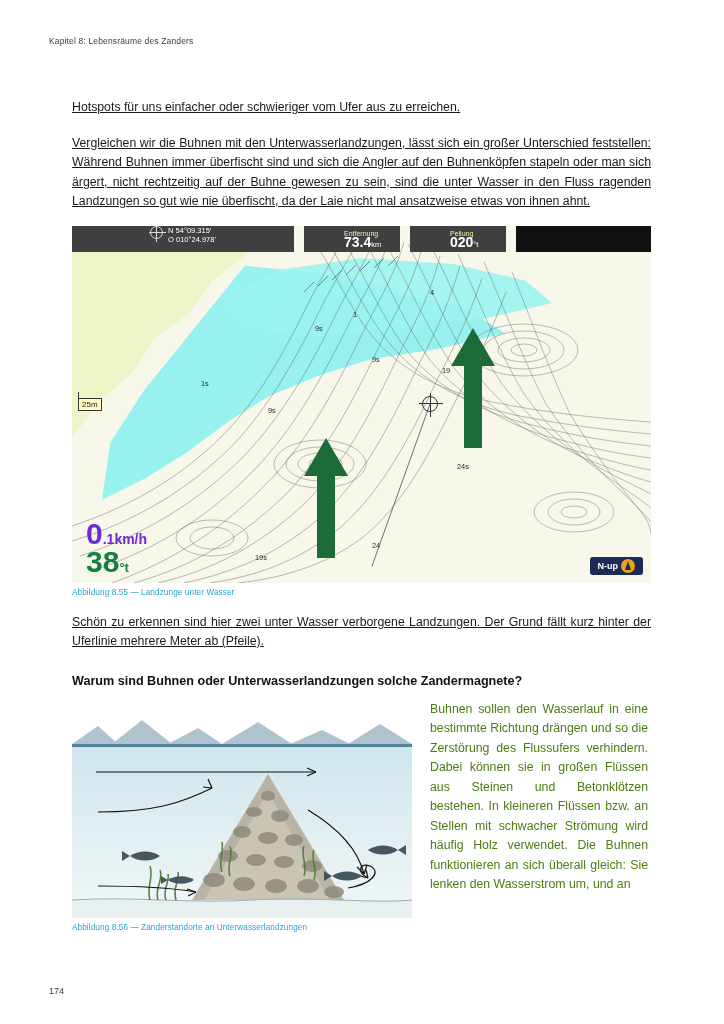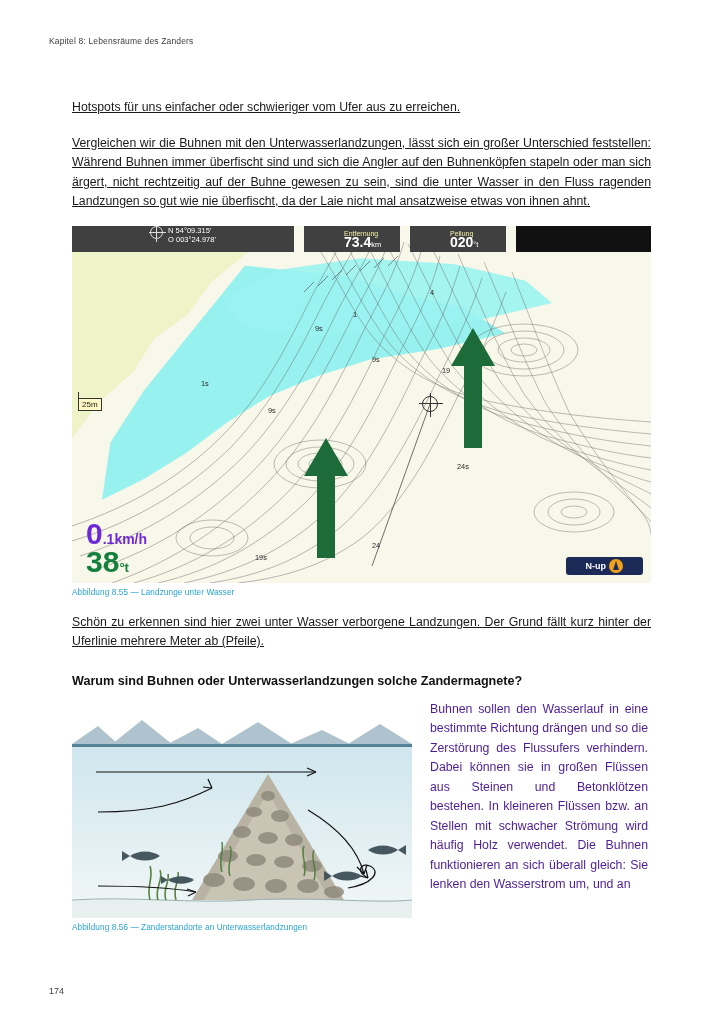--- a/index.html
+++ b/index.html
@@ -345,7 +345,7 @@
             <span class="crosshair-icon"></span>
             <span style="display:flex;flex-direction:column;">
               <span>N 54°09.315'</span>
-              <span>O 003°24.978'</span>
+              <span>O 010°24.978'</span>
             </span>
           </div>
           <div class="tb-block tb-field">

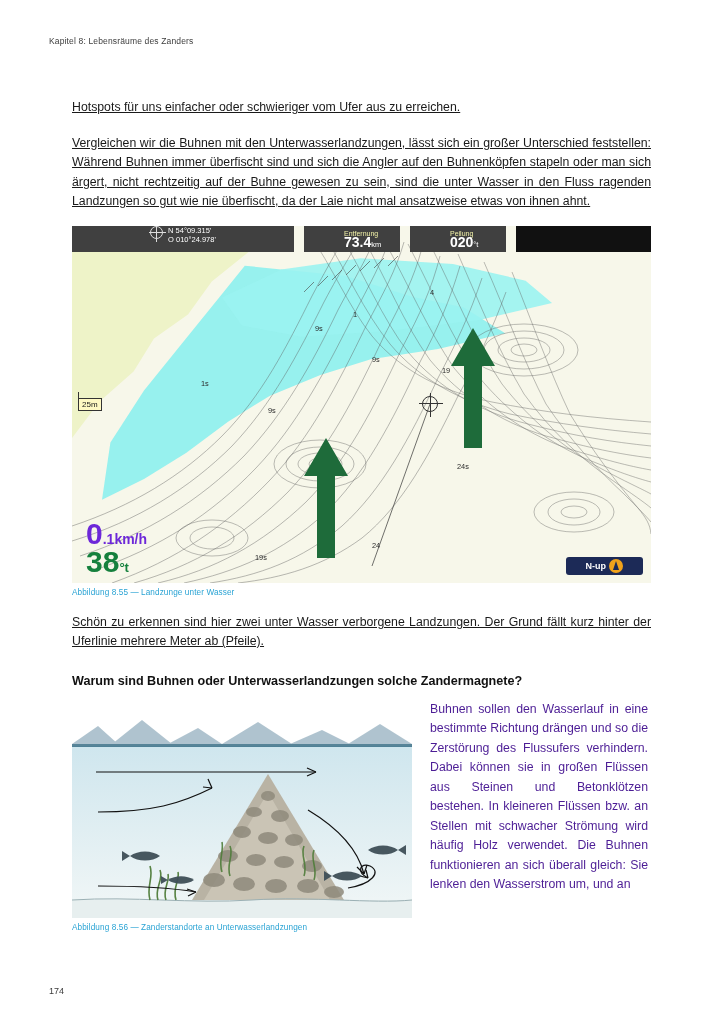--- a/index.html
+++ b/index.html
@@ -184,7 +184,7 @@
     background: #1c2a57;
     color: #fff;
     border-radius: 3px;
-    padding: 2px 20px;
+    padding: 2px 8px;
     font-size: 9px;
     font-weight: bold;
   }

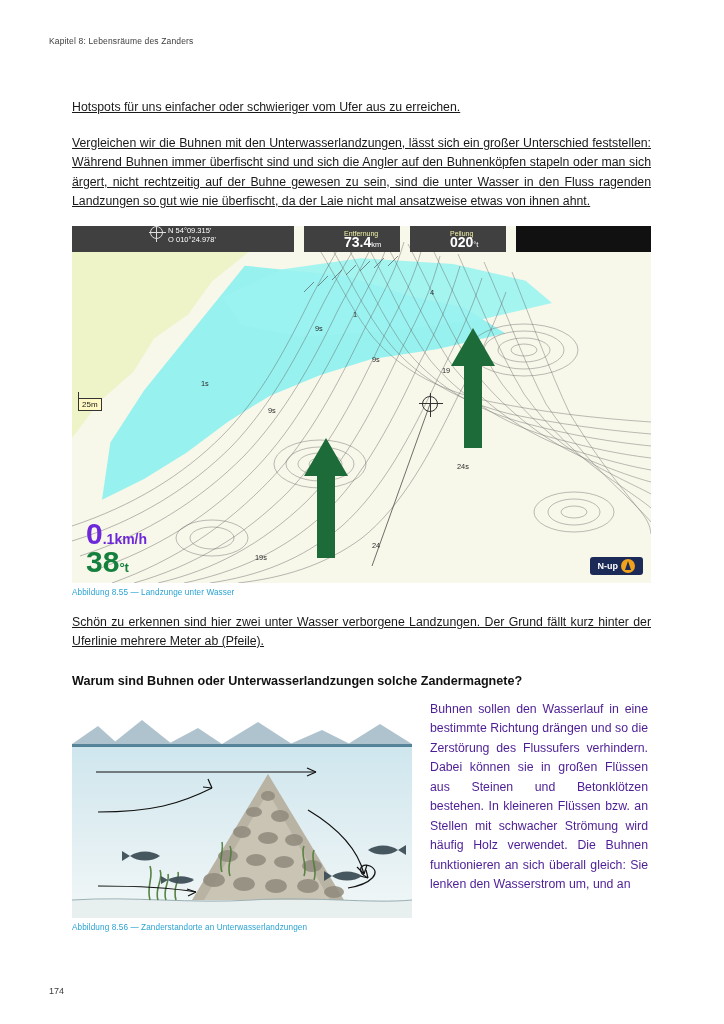--- a/index.html
+++ b/index.html
@@ -247,7 +247,7 @@
     font-size: 12.3px;
     line-height: 19.5px;
     text-align: justify;
-    color: #4c1d95;
+    color: #4d7c0f;
     width: 218px;
     margin: 0;
     hyphens: manual;

